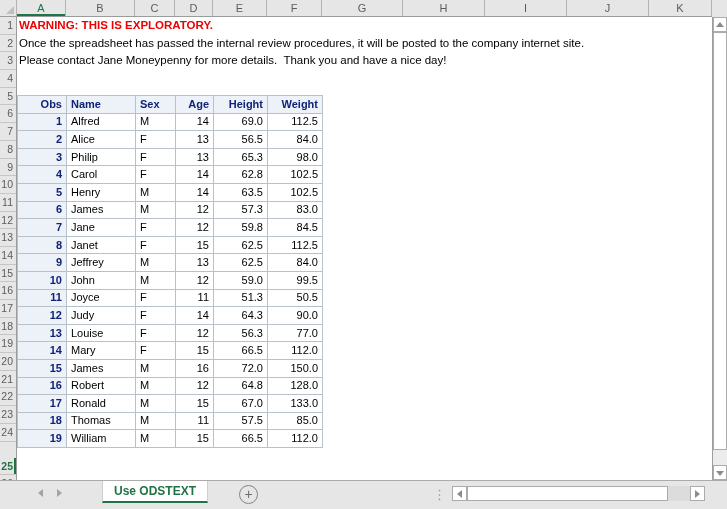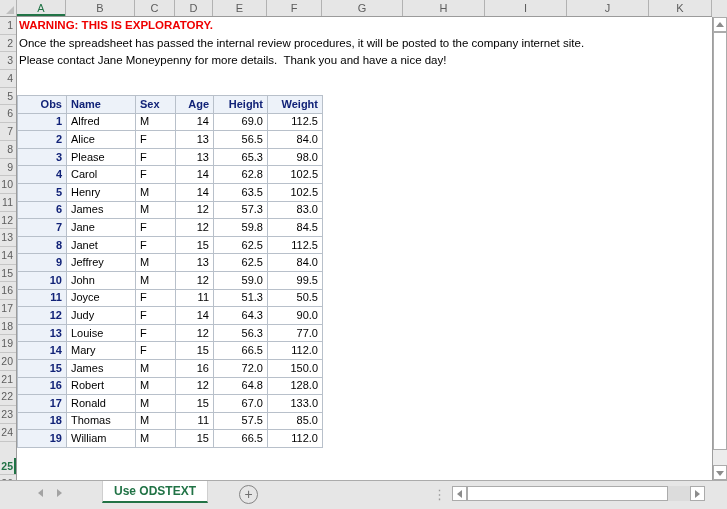--- a/index.html
+++ b/index.html
@@ -177,7 +177,7 @@
             </tr>
             <tr>
               <td class="obs num">3</td>
-              <td class="txt">Please</td>
+              <td class="txt">Philip</td>
               <td class="txt">F</td>
               <td class="num">13</td>
               <td class="num">65.3</td>

